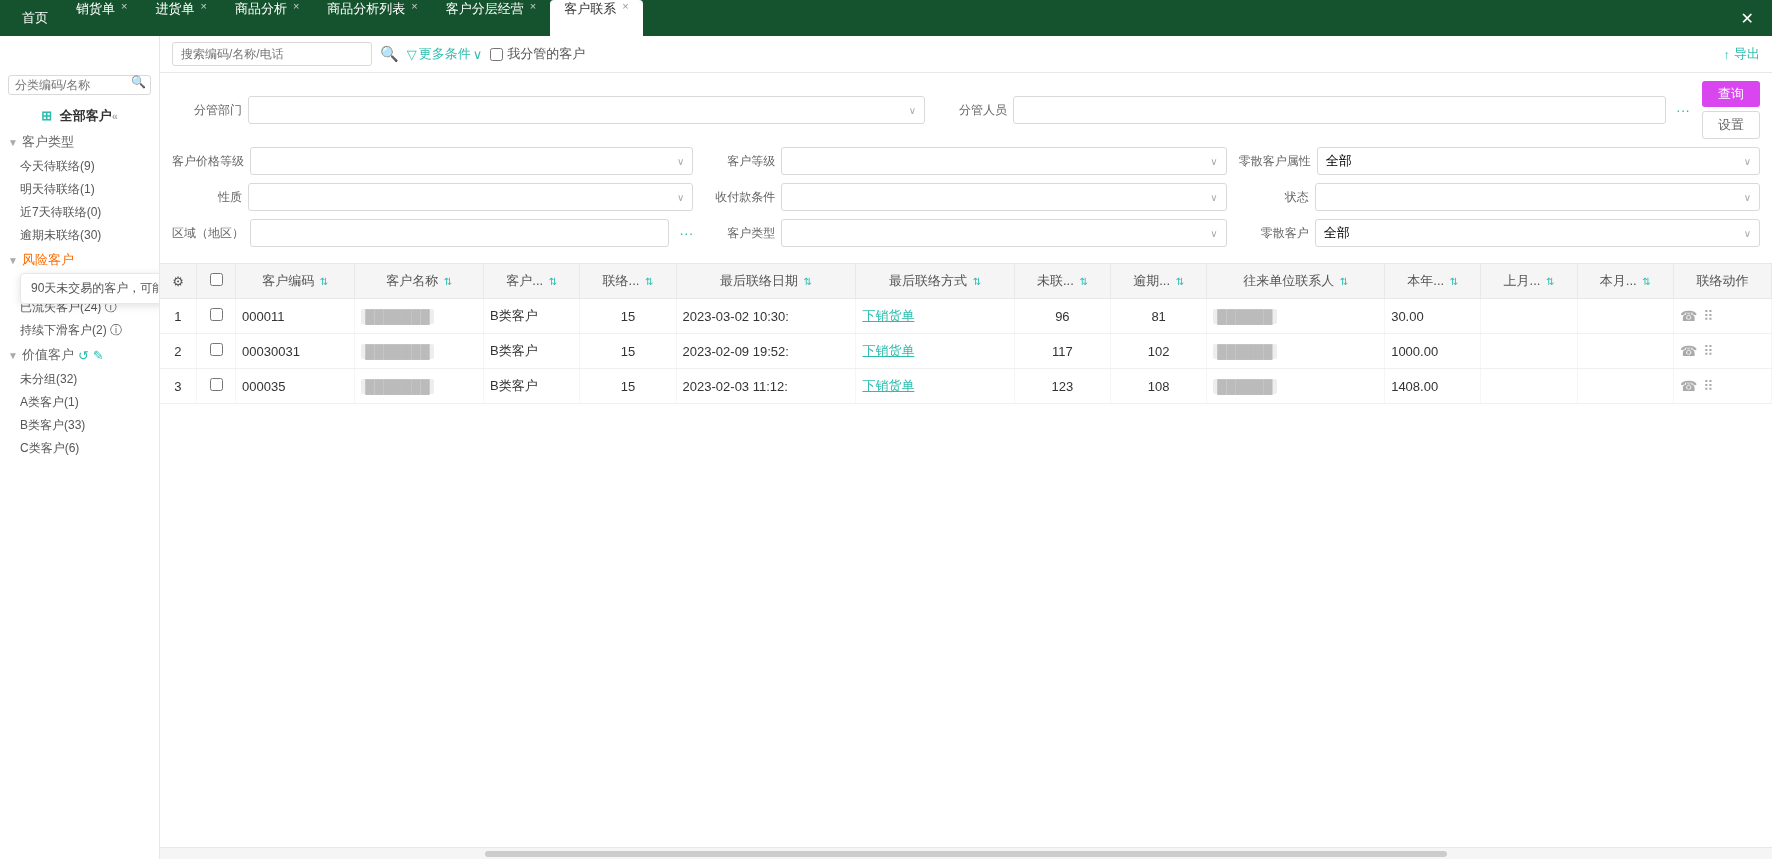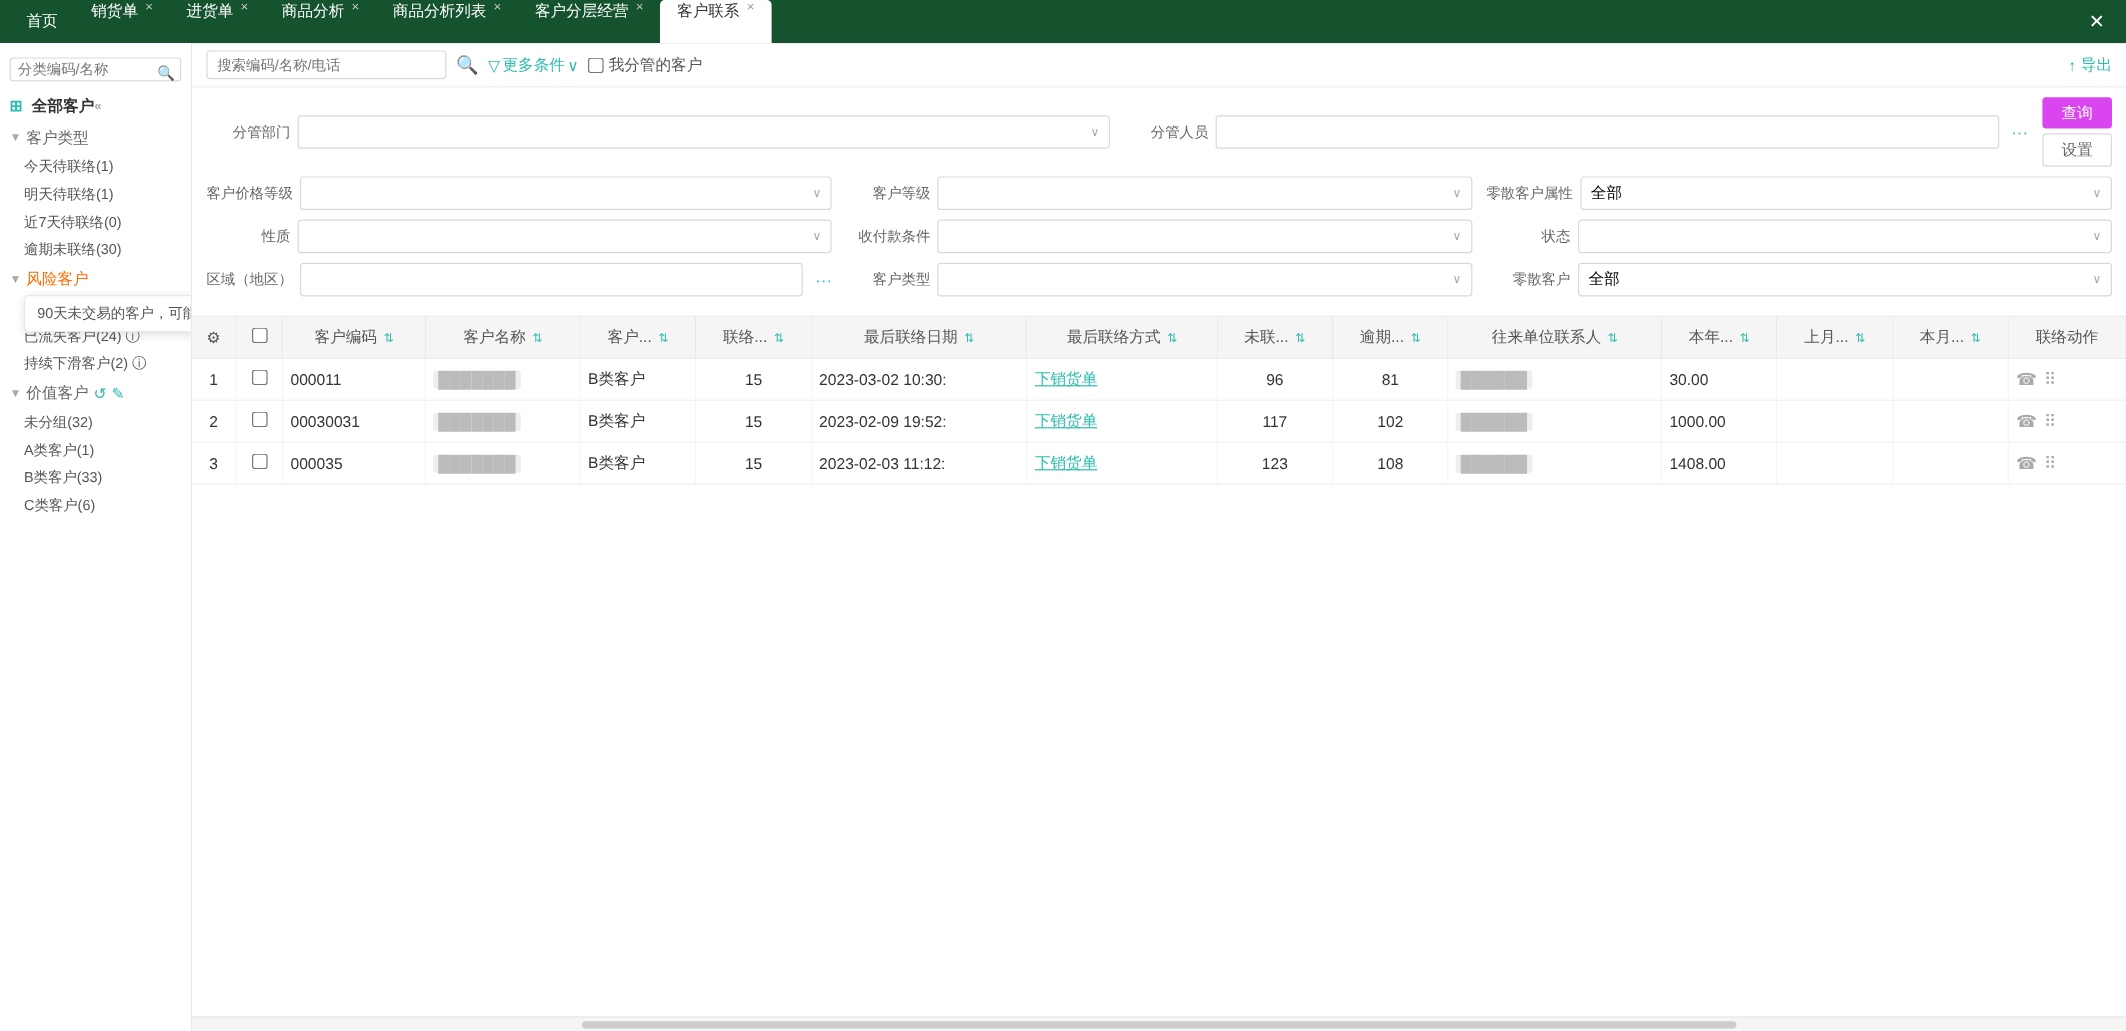--- a/index.html
+++ b/index.html
@@ -66,9 +66,10 @@
     }
     .sidebar-search {
       display: flex;
-      align-items: flex-end;
+      align-items: flex-start;
       padding: 4px 8px;
       margin-bottom: 4px;
+      margin-top: 27px;
     }
     .sidebar-search input {
       border: 1px solid #d9d9d9;

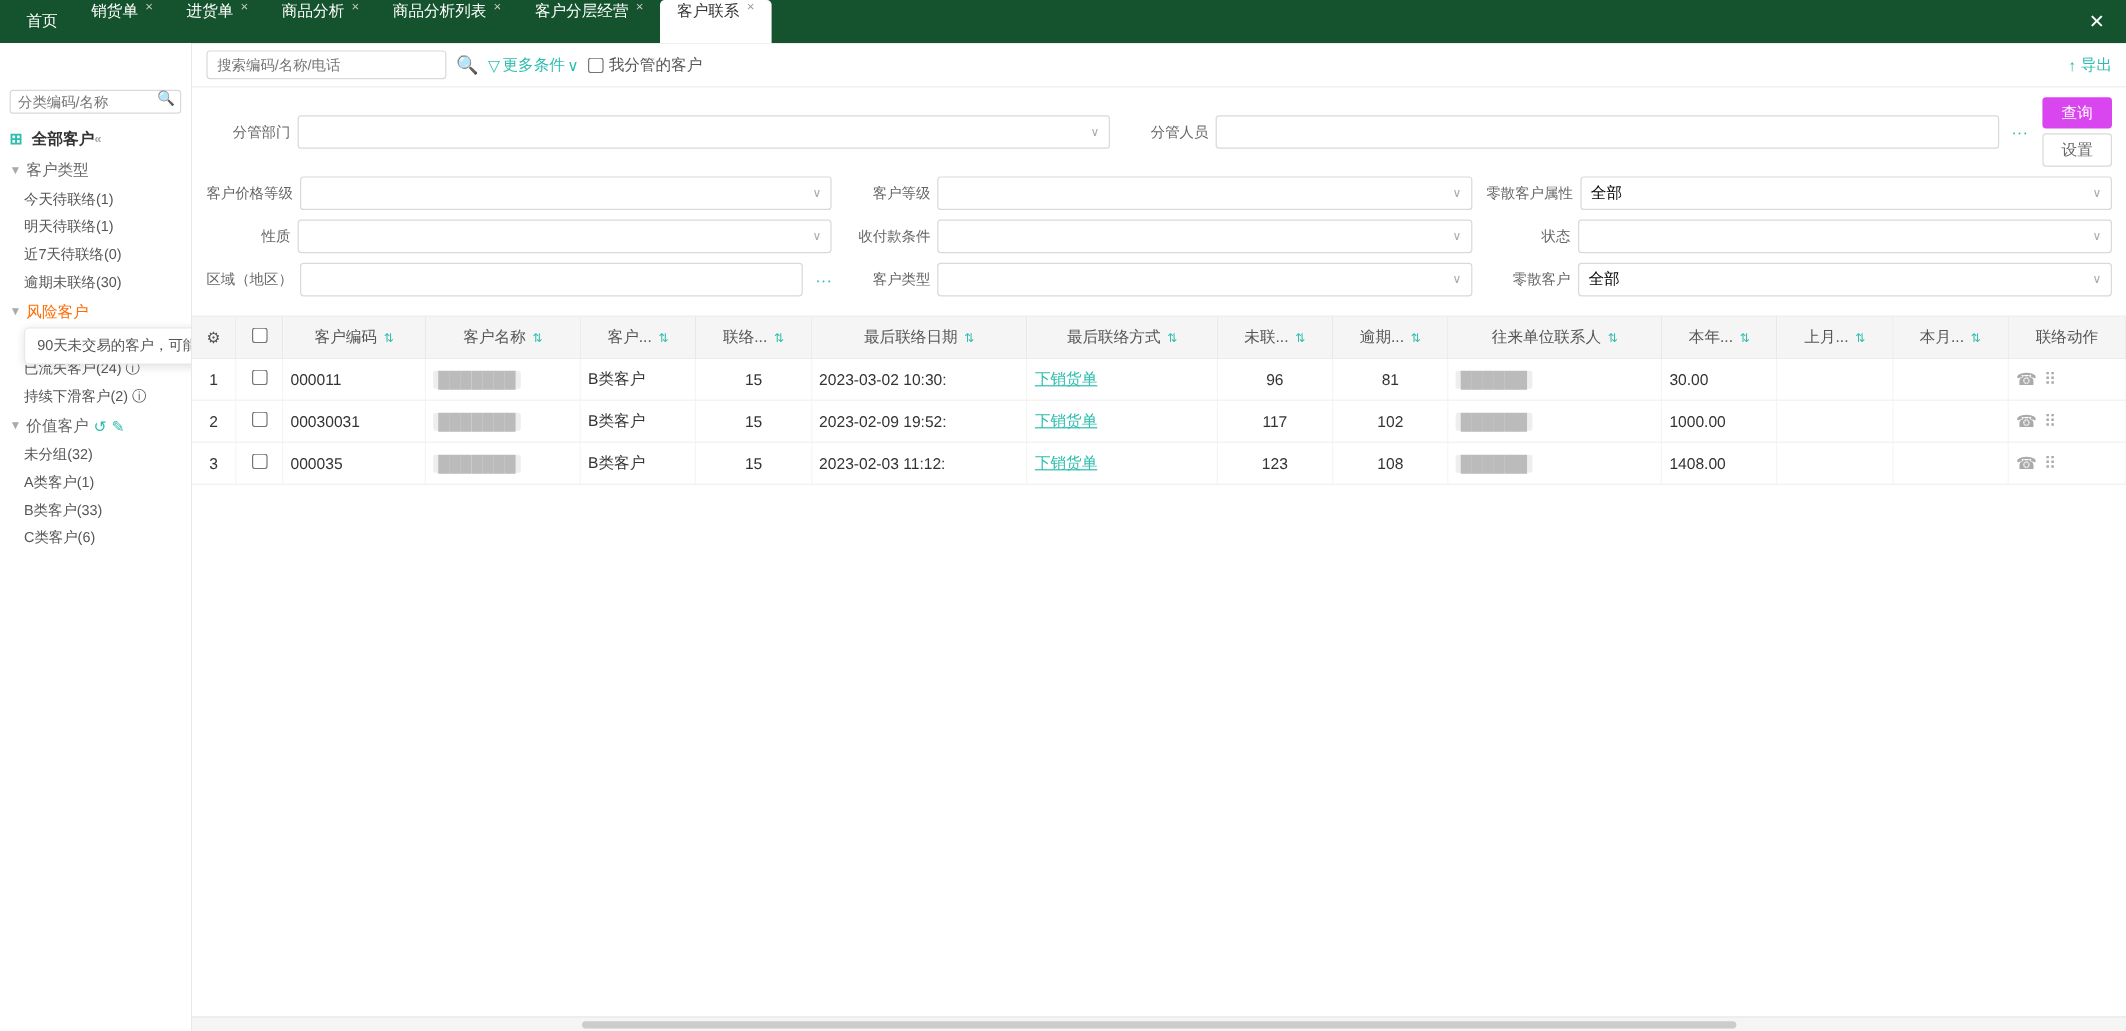--- a/index.html
+++ b/index.html
@@ -87,7 +87,7 @@
     .sidebar-all-customers {
       display: flex;
       align-items: center;
-      justify-content: flex-start;
+      justify-content: center;
       padding: 4px 8px;
       font-weight: bold;
       color: #333;

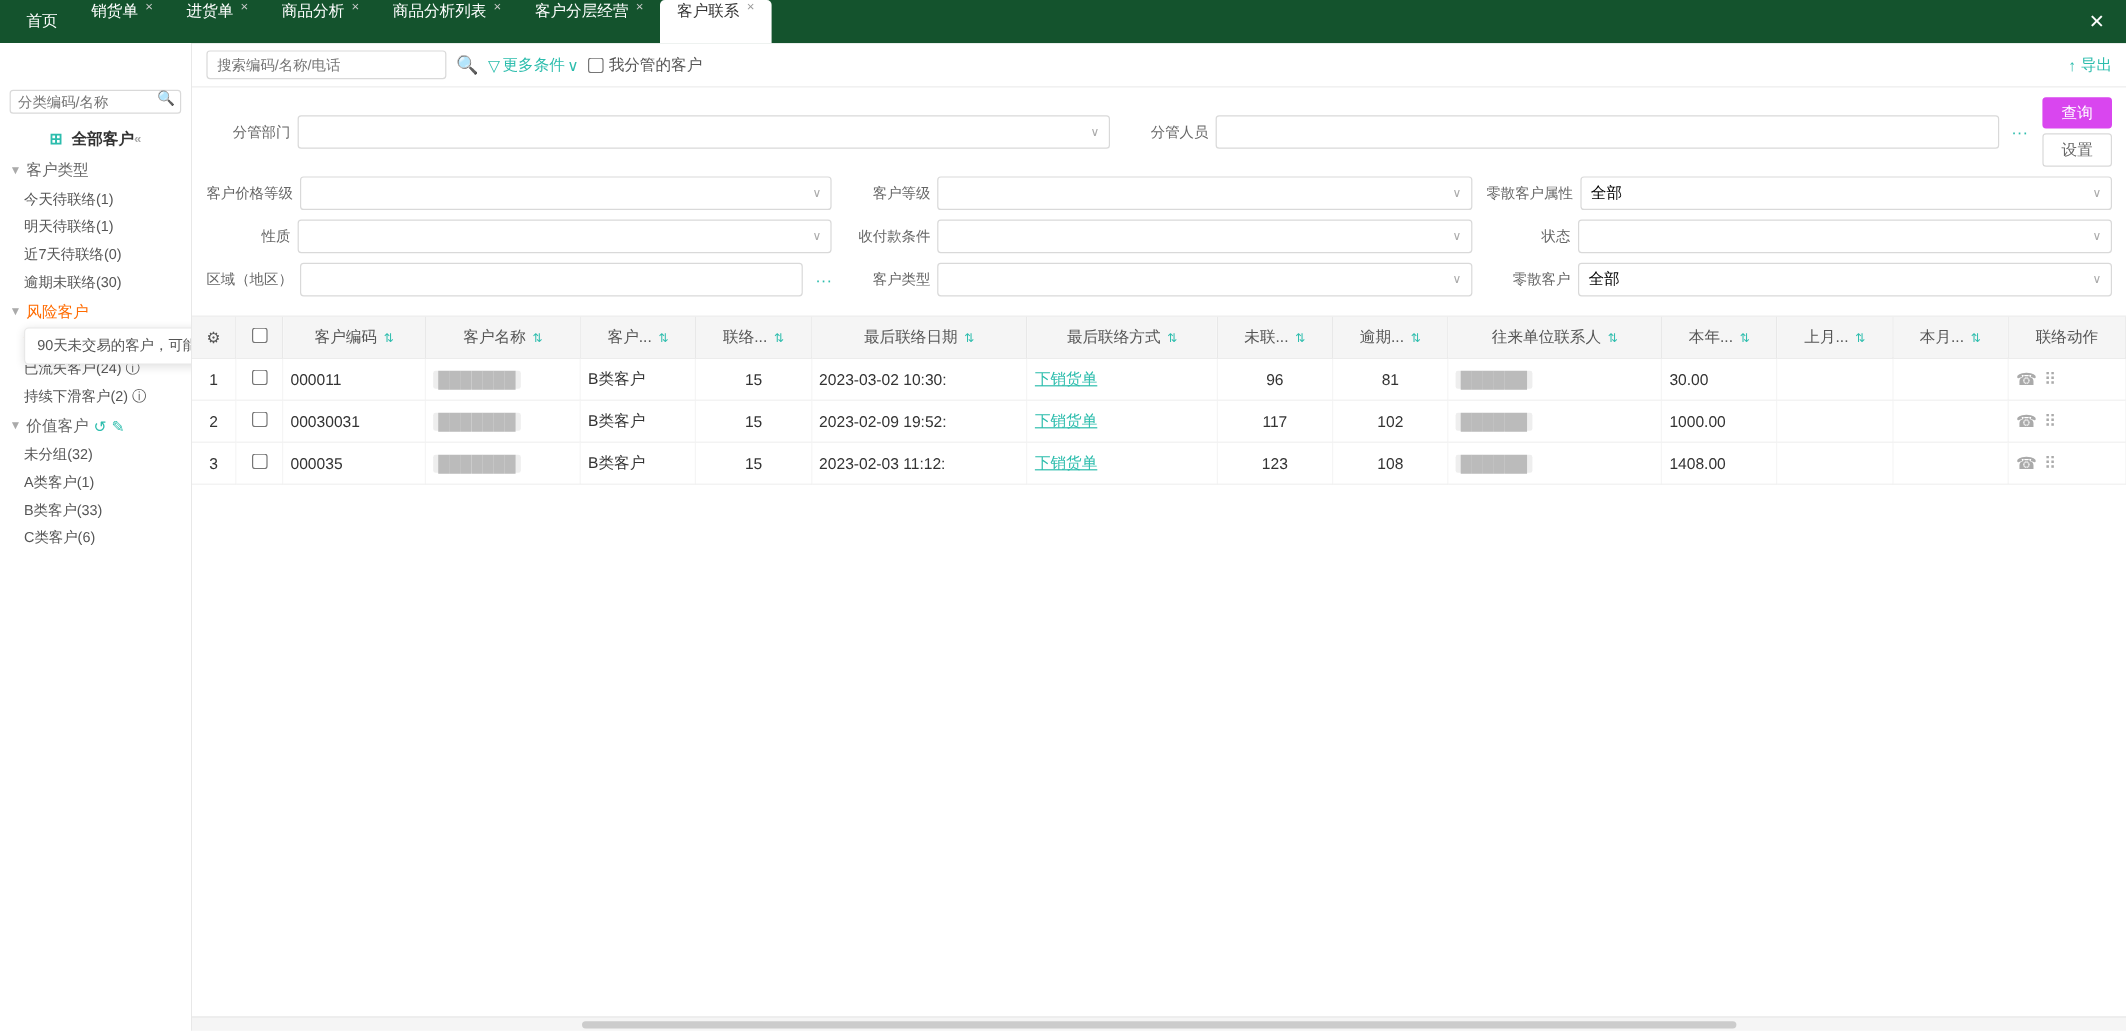--- a/index.html
+++ b/index.html
@@ -388,7 +388,7 @@
       <span class="arrow">▼</span>
       <span>客户类型</span>
     </div>
-    <div class="sidebar-item">今天待联络(1)</div>
+    <div class="sidebar-item">今天待联络(9)</div>
     <div class="sidebar-item">明天待联络(1)</div>
     <div class="sidebar-item">近7天待联络(0)</div>
     <div class="sidebar-item">逾期未联络(30)</div>

